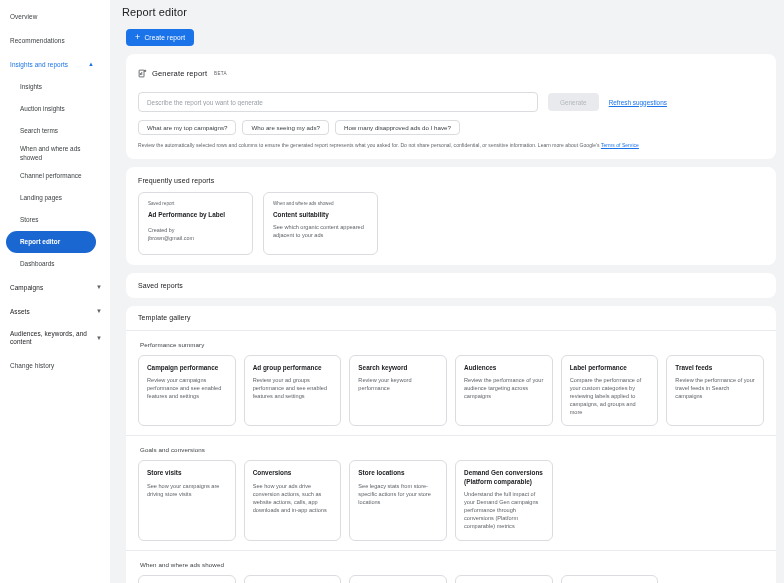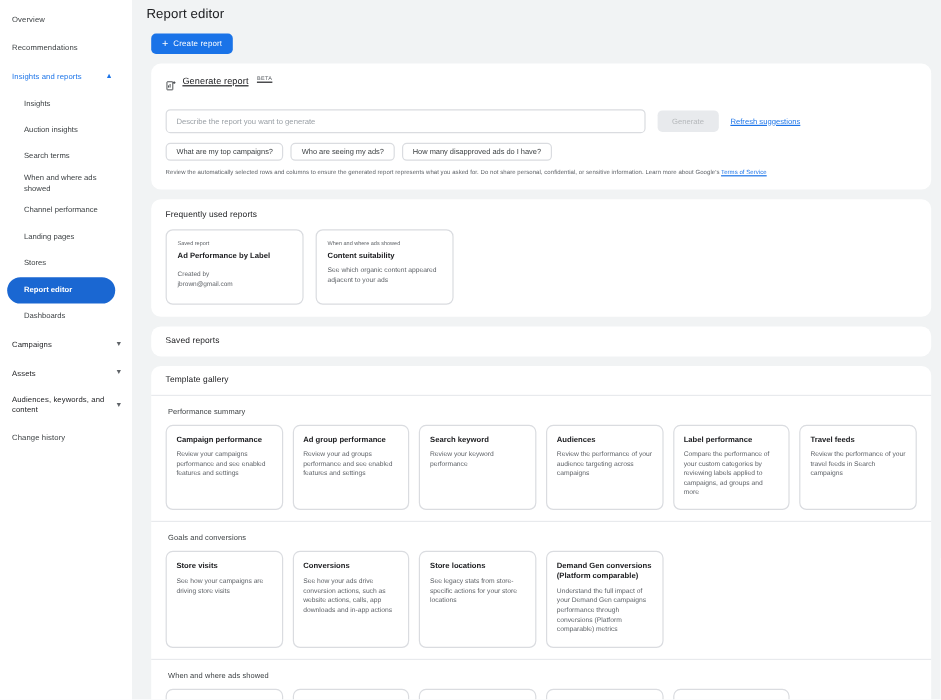--- a/index.html
+++ b/index.html
@@ -78,7 +78,7 @@
   }
 
   
-  .gen-head { display: flex; align-items: flex-start; gap: 5px; margin-bottom: 10px; text-decoration: underline; }
+  .gen-head { display: flex; align-items: center; gap: 5px; margin-bottom: 10px; }
   .gen-title { font-size: 7.6px; color: #202124; letter-spacing: .1px; }
   .badge-beta {
     font-size: 4.6px; color: #5f6368; letter-spacing: .3px;

